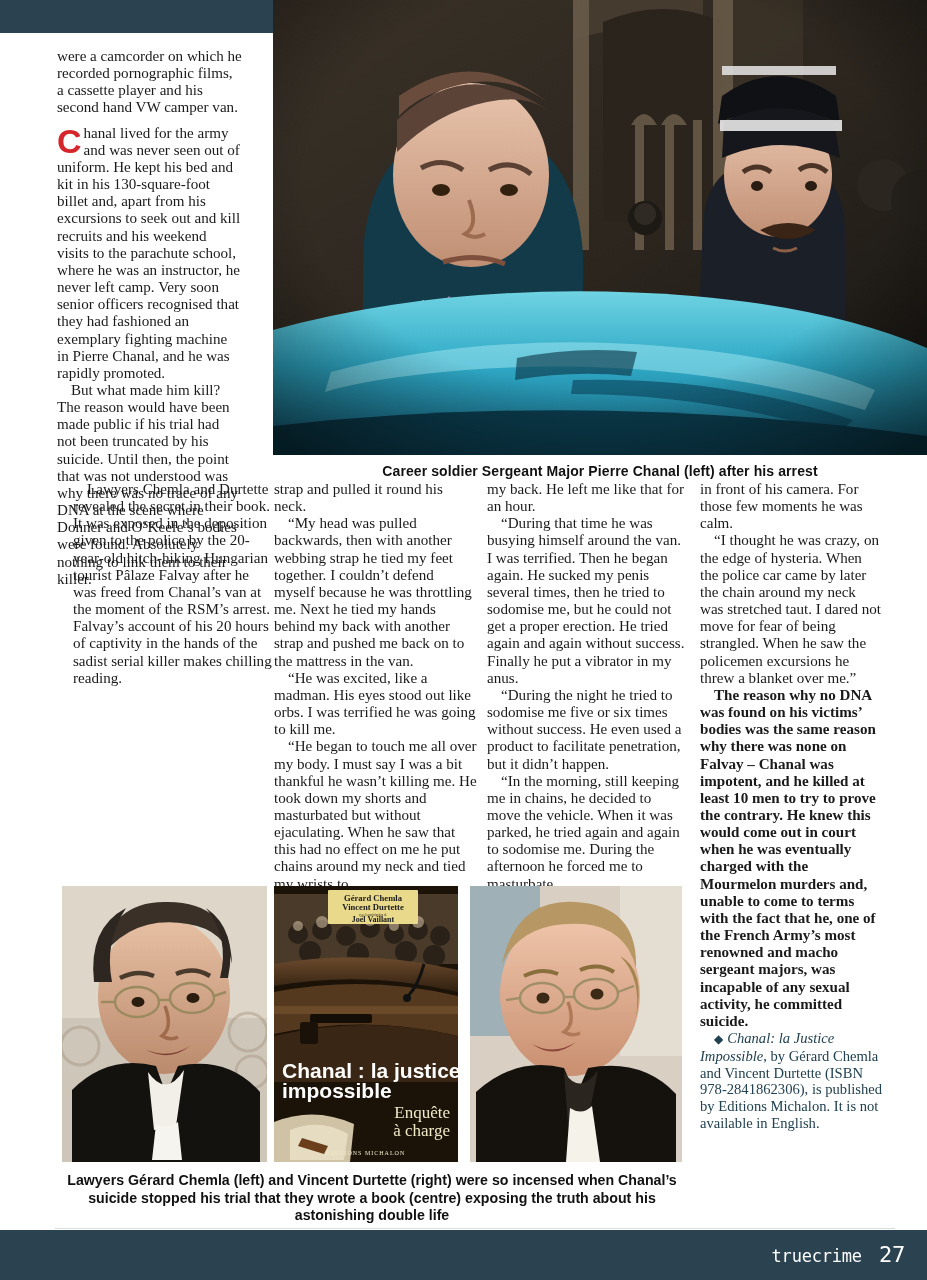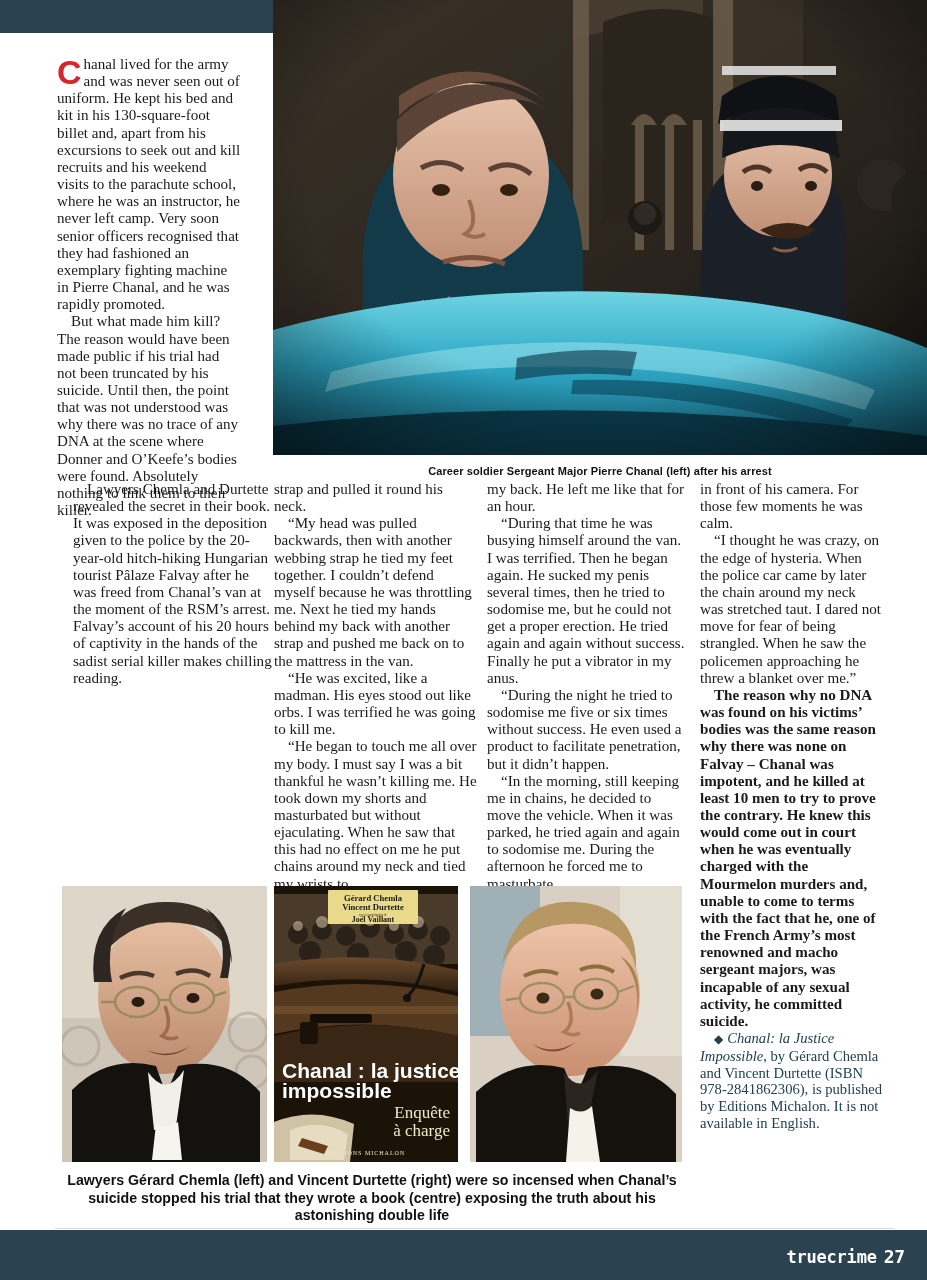--- a/index.html
+++ b/index.html
@@ -161,6 +161,7 @@
   <div class="hero-caption">Career soldier Sergeant Major Pierre Chanal (left) after his arrest</div>
 
   <div class="col" id="c1a">
+    <p class="noind">were a camcorder on which he recorded pornographic films, a cassette player and his second hand VW camper van.</p>
     <p class="blank"></p>
     <p class="noind"><span class="dropcap">C</span><span>hanal lived for the army and was never seen out of uniform. He kept his bed and kit in his 130-square-foot billet and, apart from his excursions to seek out and kill recruits and his weekend visits to the parachute school, where he was an instructor, he never left camp. Very soon senior officers recognised that they had fashioned an exemplary fighting machine in Pierre Chanal, and he was rapidly promoted.</span></p>
     <p>But what made him kill? The reason would have been made public if his trial had not been truncated by his suicide. Until then, the point that was not understood was why there was no trace of any DNA at the scene where Donner and O’Keefe’s bodies were found. Absolutely nothing to link them to their killer.</p>

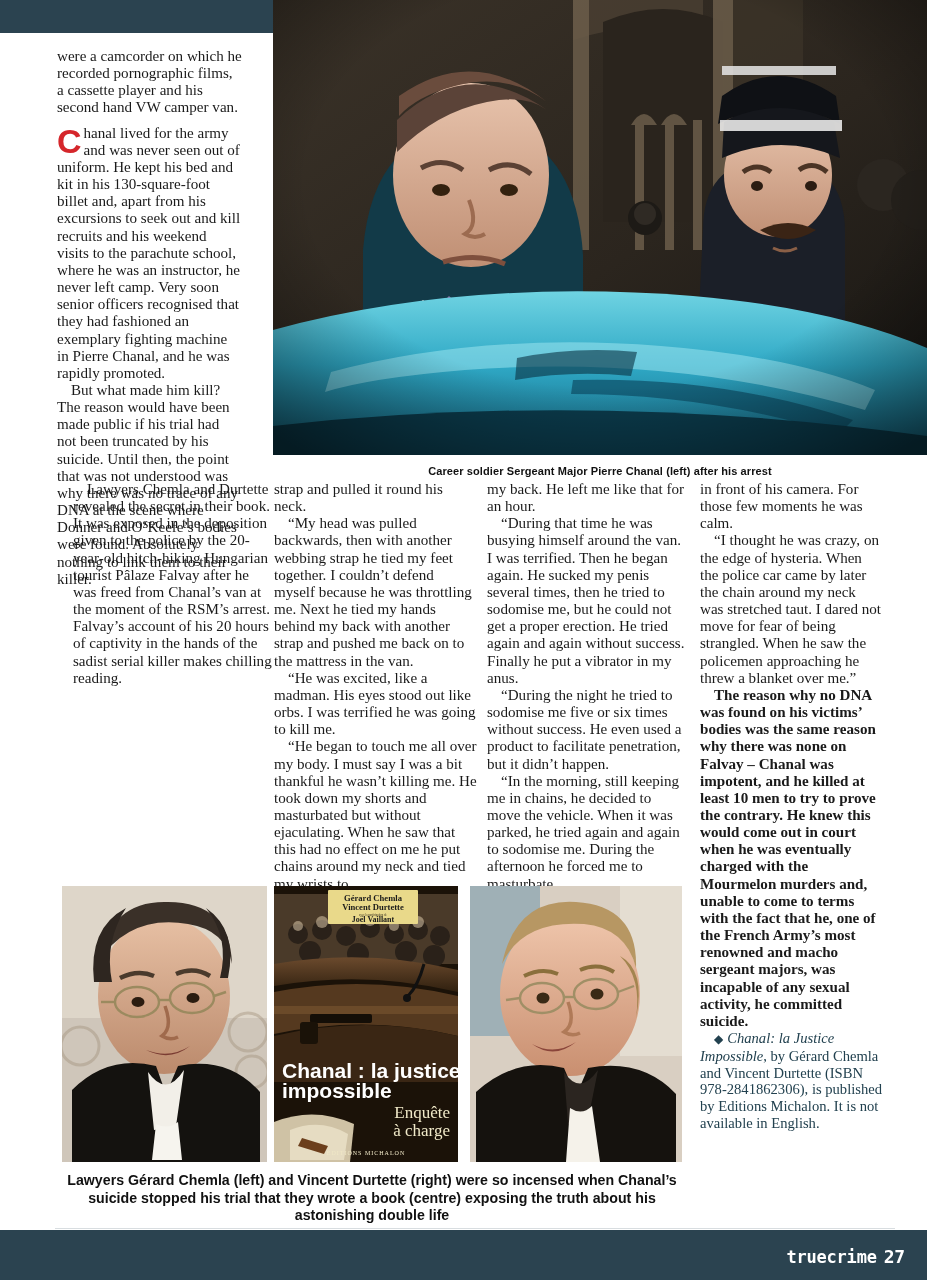--- a/index.html
+++ b/index.html
@@ -22,7 +22,7 @@
   .hero-caption{position:absolute;left:273px;top:458px;width:654px;height:26px;
       display:flex;align-items:center;justify-content:center;
       font-family:"Liberation Sans","DejaVu Sans",sans-serif;font-weight:bold;
-      font-size:11px;color:#111;letter-spacing:0.1px;}
+      font-size:14px;color:#111;letter-spacing:0.1px;}
 
   
   .col{position:absolute;font-size:15.1px;line-height:17.15px;text-align:left;

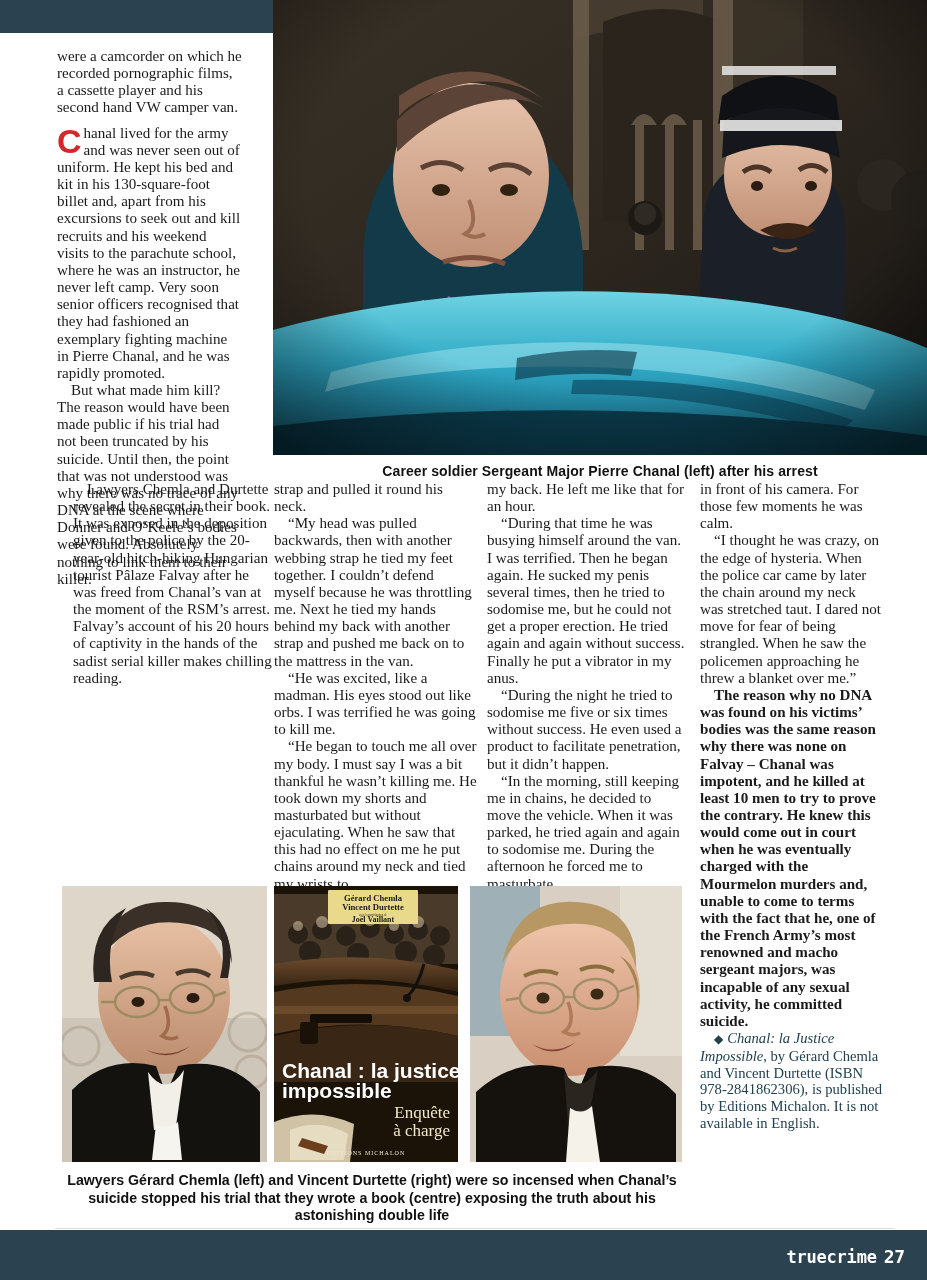--- a/index.html
+++ b/index.html
@@ -187,7 +187,7 @@
 
   <div class="col" id="c4">
     <p class="noind">in front of his camera. For those few moments he was calm.</p>
-    <p>“I thought he was crazy, on the edge of hysteria. When the police car came by later the chain around my neck was stretched taut. I dared not move for fear of being strangled. When he saw the policemen approaching he threw a blanket over me.”</p>
+    <p>“I thought he was crazy, on the edge of hysteria. When the police car came by later the chain around my neck was stretched taut. I dared not move for fear of being strangled. When he saw the policemen excursions he threw a blanket over me.”</p>
     <p class="boldblock">The reason why no DNA was found on his victims’ bodies was the same reason why there was none on Falvay – Chanal was impotent, and he killed at least 10 men to try to prove the contrary. He knew this would come out in court when he was eventually charged with the Mourmelon murders and, unable to come to terms with the fact that he, one of the French Army’s most renowned and macho sergeant majors, was incapable of any sexual activity, he committed suicide.</p>
     <p class="footnote"><span class="dia">◆</span><i>Chanal: la Justice Impossible</i><span>, by Gérard Chemla and Vincent Durtette (ISBN 978-2841862306), is published by Editions Michalon. It is not available in English.</span></p>
   </div>

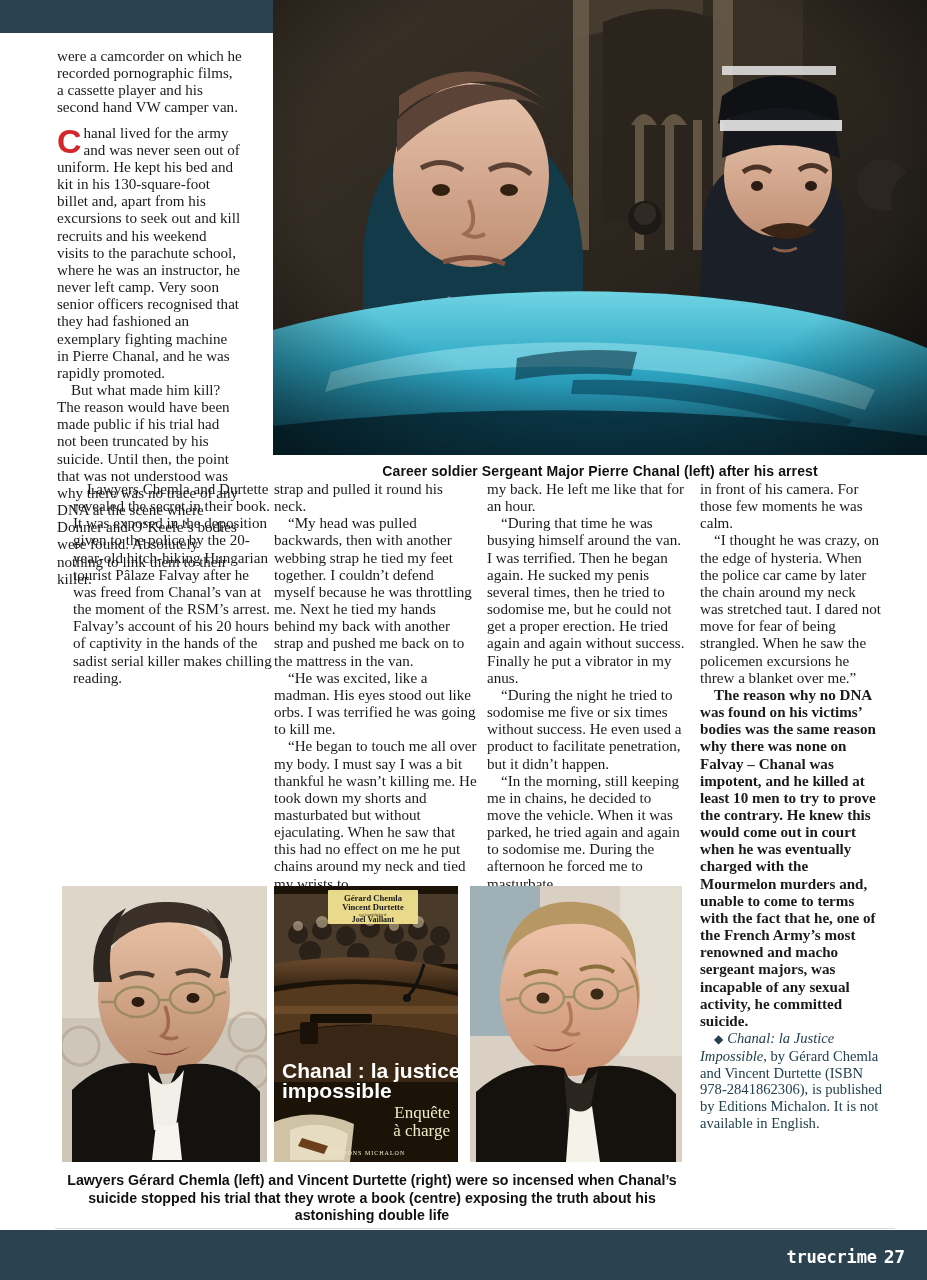--- a/index.html
+++ b/index.html
@@ -12,7 +12,7 @@
   .footerbar{position:absolute;left:0;bottom:0;width:927px;height:50px;background:#2b4350;}
   .footer-text{position:absolute;right:22px;bottom:13px;color:#fff;
       font-family:"DejaVu Sans Mono","Liberation Mono",monospace;letter-spacing:-0.2px;}
-  .footer-text .brand{font-weight:bold;font-size:17px;}
+  .footer-text .brand{font-weight:normal;font-size:17px;}
   .footer-text .pageno{font-weight:bold;font-size:18px;margin-left:7px;}
   .bottomrule{position:absolute;left:55px;top:1228px;width:840px;height:1px;background:#d8dde0;}
 

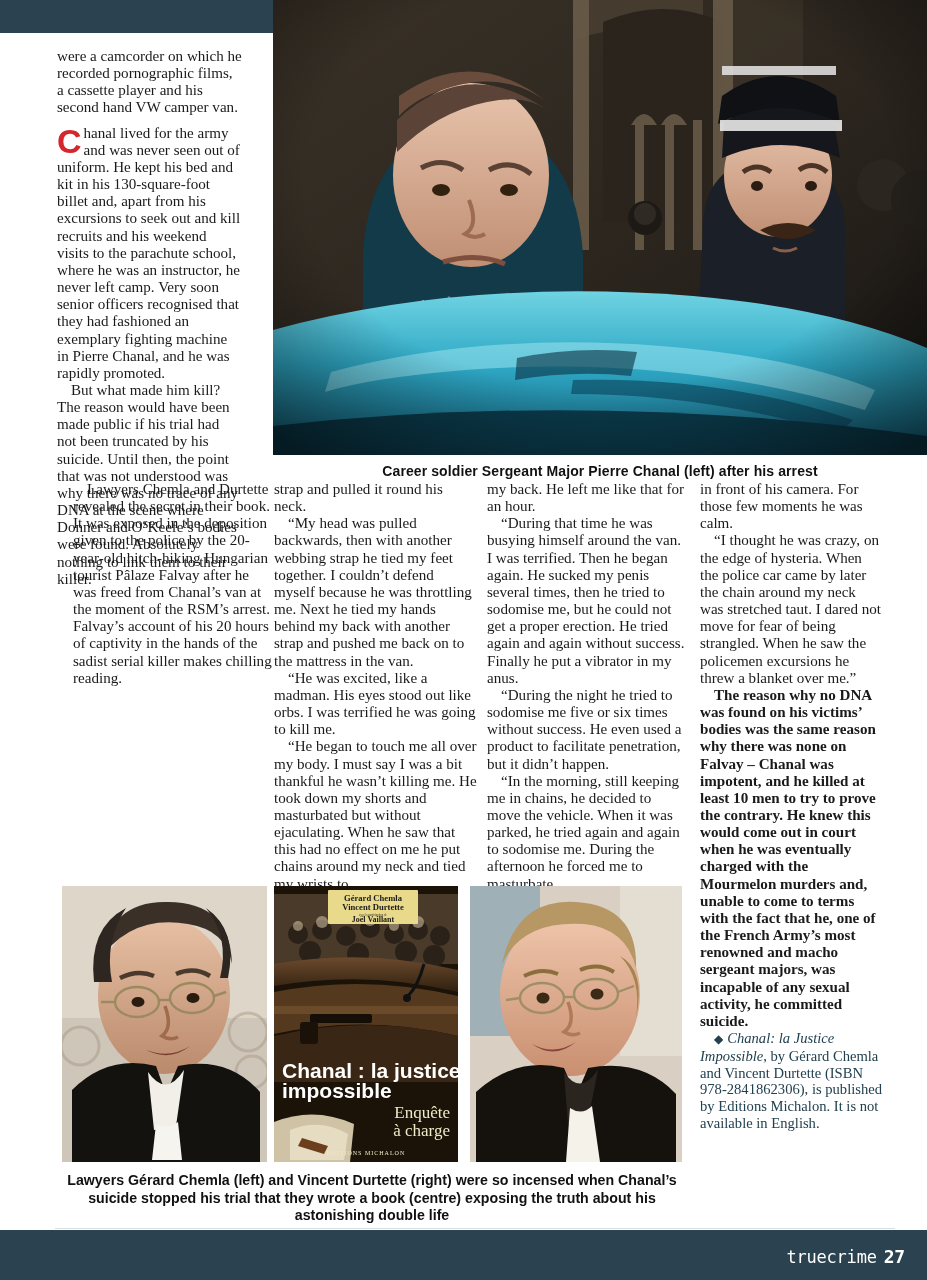--- a/index.html
+++ b/index.html
@@ -13,7 +13,7 @@
   .footer-text{position:absolute;right:22px;bottom:13px;color:#fff;
       font-family:"DejaVu Sans Mono","Liberation Mono",monospace;letter-spacing:-0.2px;}
   .footer-text .brand{font-weight:normal;font-size:17px;}
-  .footer-text .pageno{font-weight:bold;font-size:18px;margin-left:7px;}
+  .footer-text .pageno{font-weight:normal;font-size:22px;margin-left:17px;}
   .bottomrule{position:absolute;left:55px;top:1228px;width:840px;height:1px;background:#d8dde0;}
 
   

